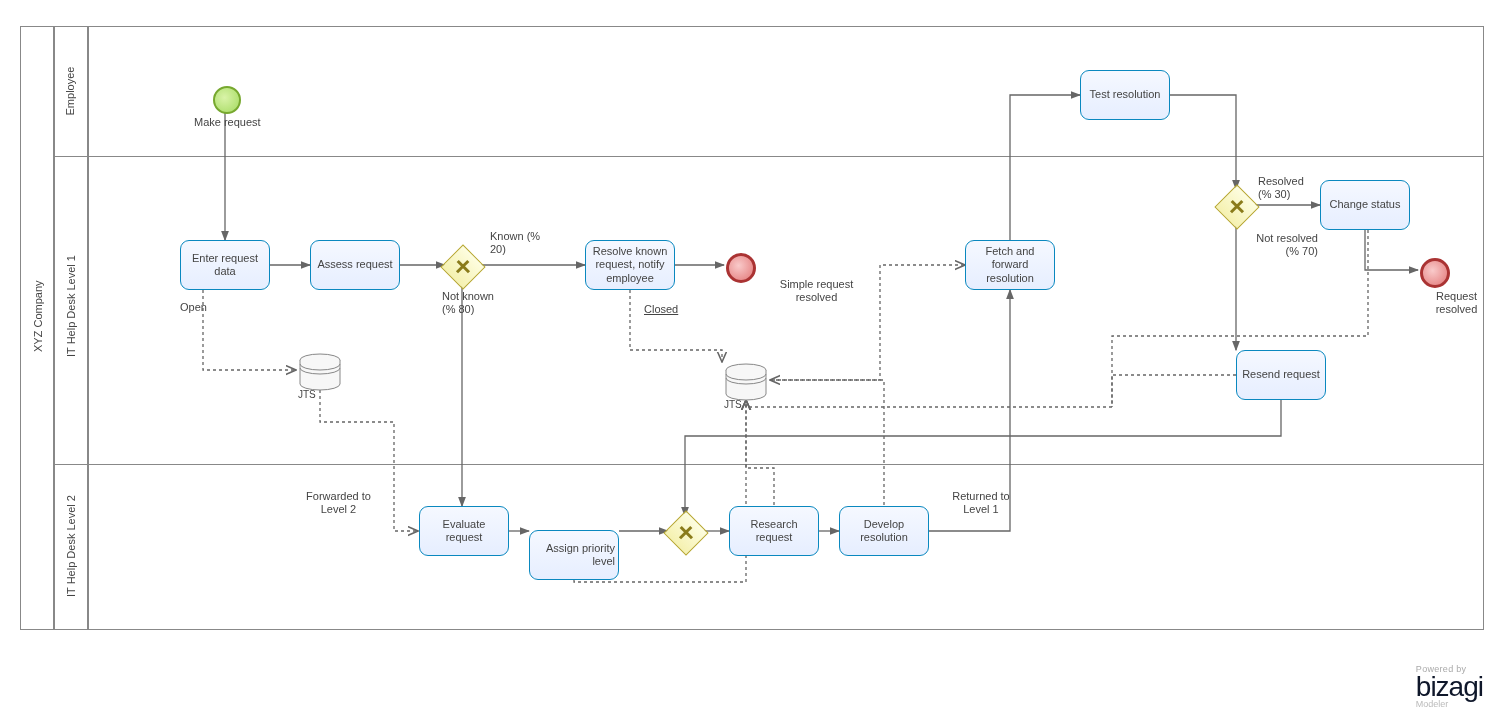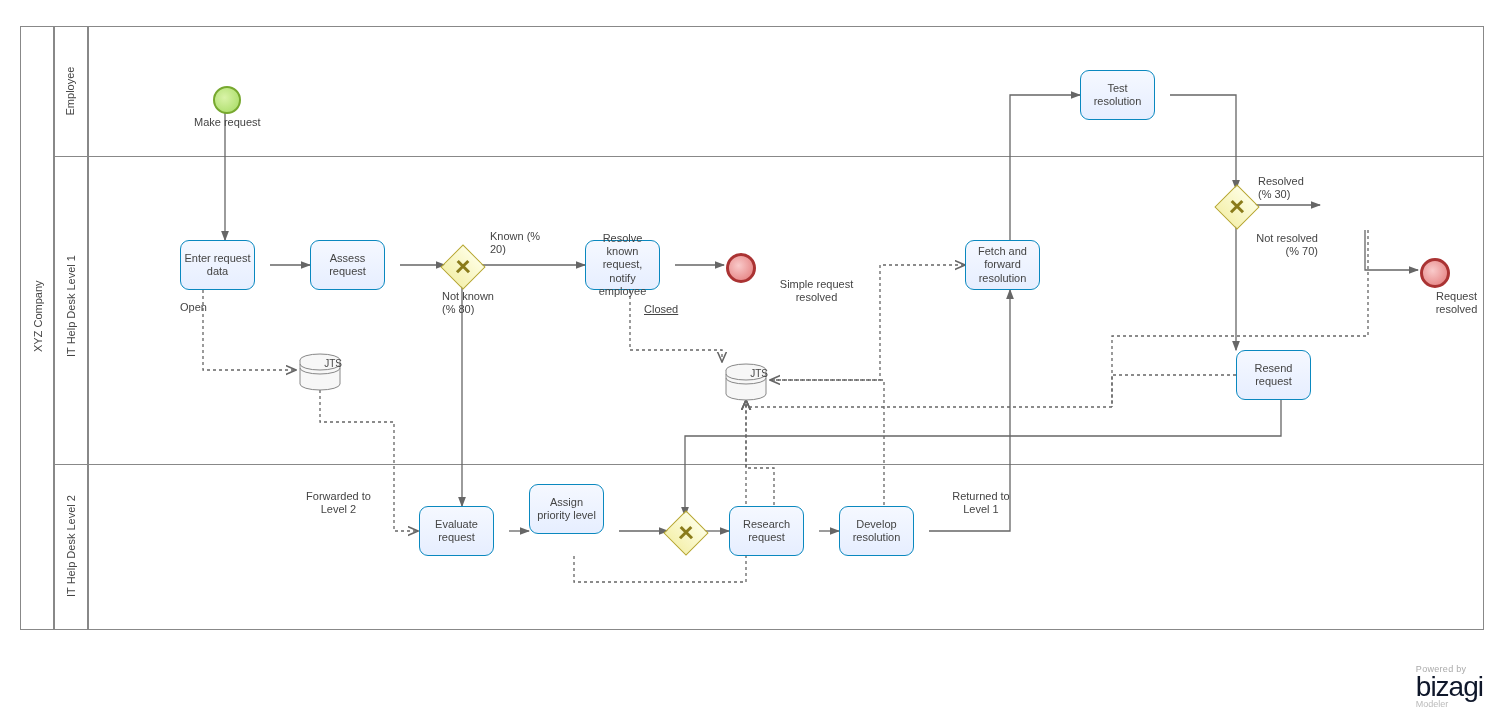--- a/index.html
+++ b/index.html
@@ -7,7 +7,7 @@
   .pool-border { position:absolute; border:1px solid #888; box-sizing:border-box; }
   .lane-border { position:absolute; border-top:1px solid #888; box-sizing:border-box; }
   .vlabel { position:absolute; transform:rotate(-90deg); transform-origin:center center; white-space:nowrap; text-align:center; }
-  .task { position:absolute; width:75px; height:50px; border:1.5px solid #0a88bf; border-radius:9px; background:linear-gradient(#f5f8ff,#e6eeff); display:flex; align-items:center; justify-content:center; text-align:center; padding:3px; box-sizing:border-box; line-height:1.2; }
+  .task { position:absolute; width:90px; height:50px; border:1.5px solid #0a88bf; border-radius:9px; background:linear-gradient(#f5f8ff,#e6eeff); display:flex; align-items:center; justify-content:center; text-align:center; padding:3px; box-sizing:border-box; line-height:1.2; }
   .start-event { position:absolute; width:24px; height:24px; border:2px solid #77a82f; border-radius:50%; background:radial-gradient(circle at 40% 40%, #d9f3a8, #a4da60); }
   .end-event { position:absolute; width:24px; height:24px; border:3px solid #a33; border-radius:50%; background:radial-gradient(circle at 40% 40%, #f9caca, #e27777); }
   .gateway { position:absolute; width:30px; height:30px; transform:rotate(45deg); border:1.5px solid #b7a72e; background:linear-gradient(#fdfde0,#f5f1b0); }

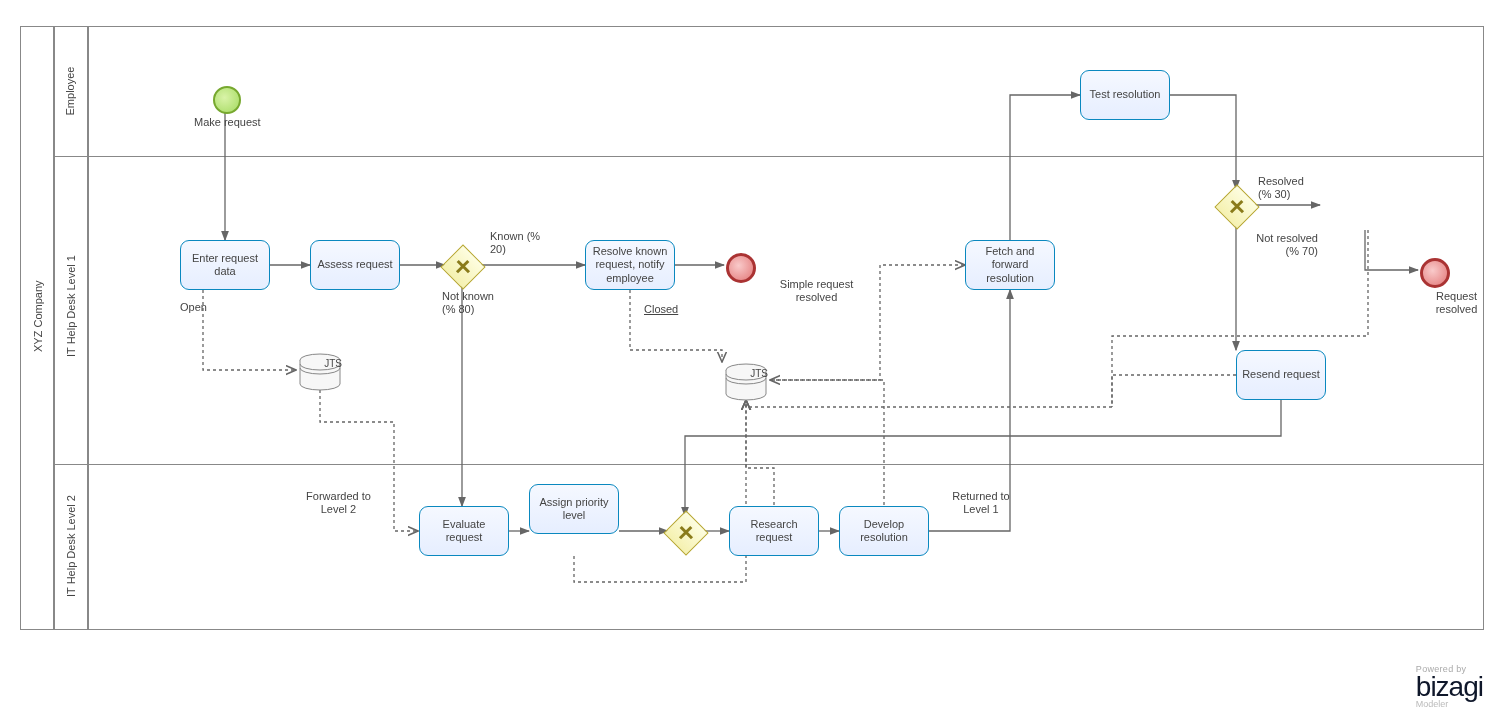--- a/index.html
+++ b/index.html
@@ -104,6 +104,9 @@
   <div class="task" style="left:1080px; top:70px;">
       <span>Test resolution</span>
     </div>
+  <div class="task" style="left:1320px; top:180px;">
+      <span>Change status</span>
+    </div>
   <div class="task" style="left:1236px; top:350px;">
       <span>Resend request</span>
     </div>

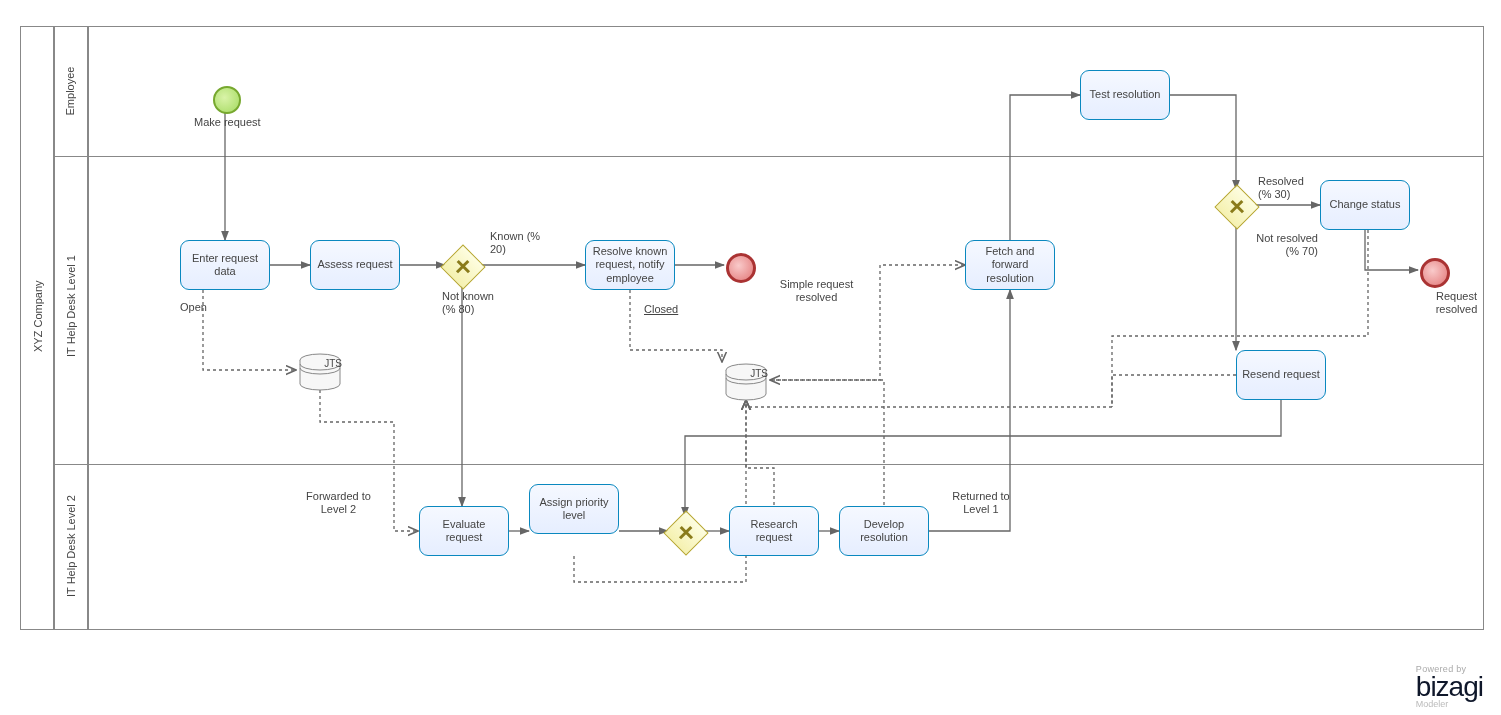--- a/index.html
+++ b/index.html
@@ -18,7 +18,7 @@
   .lbl2 { position:absolute; text-align:center; line-height:1.2; }
   .datastore { position:absolute; width:44px; height:40px; }
   .datastore svg { width:100%; height:100%; }
-  .ds-label { position:absolute; width:44px; text-align:right; top:6px; font-size:10px; }
+  .ds-label { position:absolute; width:44px; text-align:left; top:37px; font-size:10px; }
   svg.conn { position:absolute; left:0; top:0; width:1501px; height:715px; pointer-events:none; }
   .logo { position:absolute; right:18px; bottom:6px; text-align:left; font-family:Arial; }
   .logo .pb { font-size:9px; color:#aaa; letter-spacing:0.3px; }

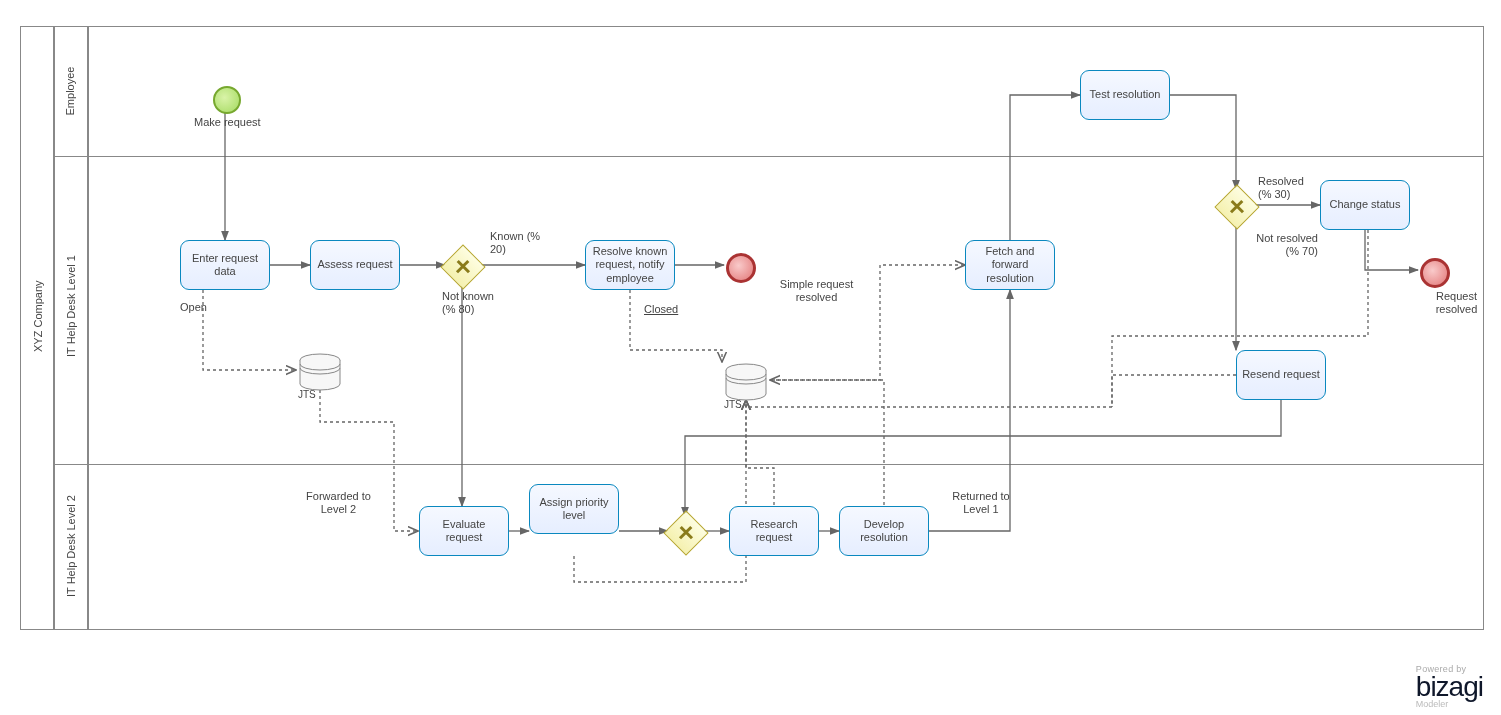--- a/index.html
+++ b/index.html
@@ -114,7 +114,7 @@
   <div class="task" style="left:419px; top:506px;">
       <span>Evaluate request</span>
     </div>
-  <div class="task" style="left:529px; top:484px;">
+  <div class="task" style="left:529px; top:530px;text-align:right;">
       <span>Assign priority level</span>
     </div>
   <div class="task" style="left:729px; top:506px;">

